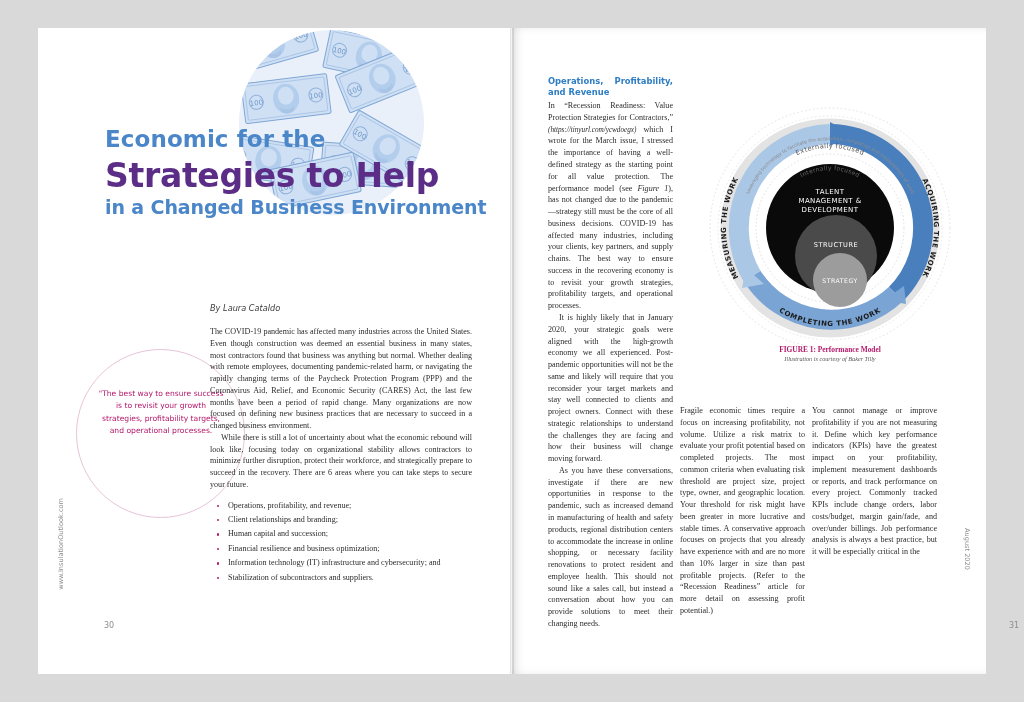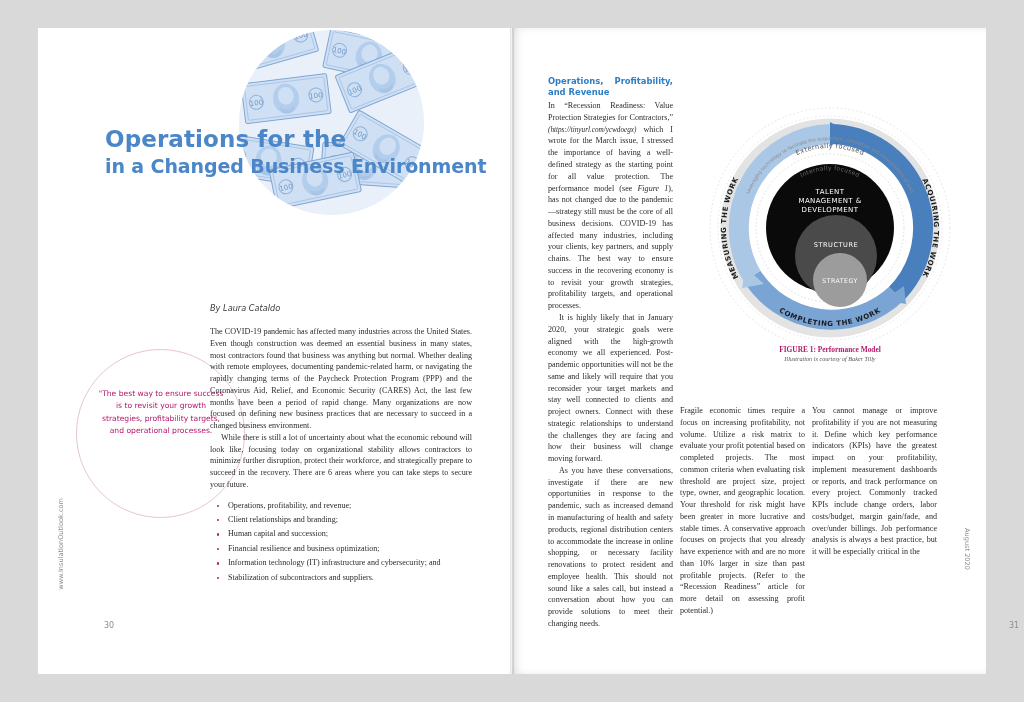--- a/index.html
+++ b/index.html
@@ -114,7 +114,7 @@
   </div>
 
   <div class="title-block">
-    <div class="t1">Operations for the</div>
+    <div class="t1">Economic for the</div>
     <div class="t5">in a Changed Business Environment</div>
   </div>
 

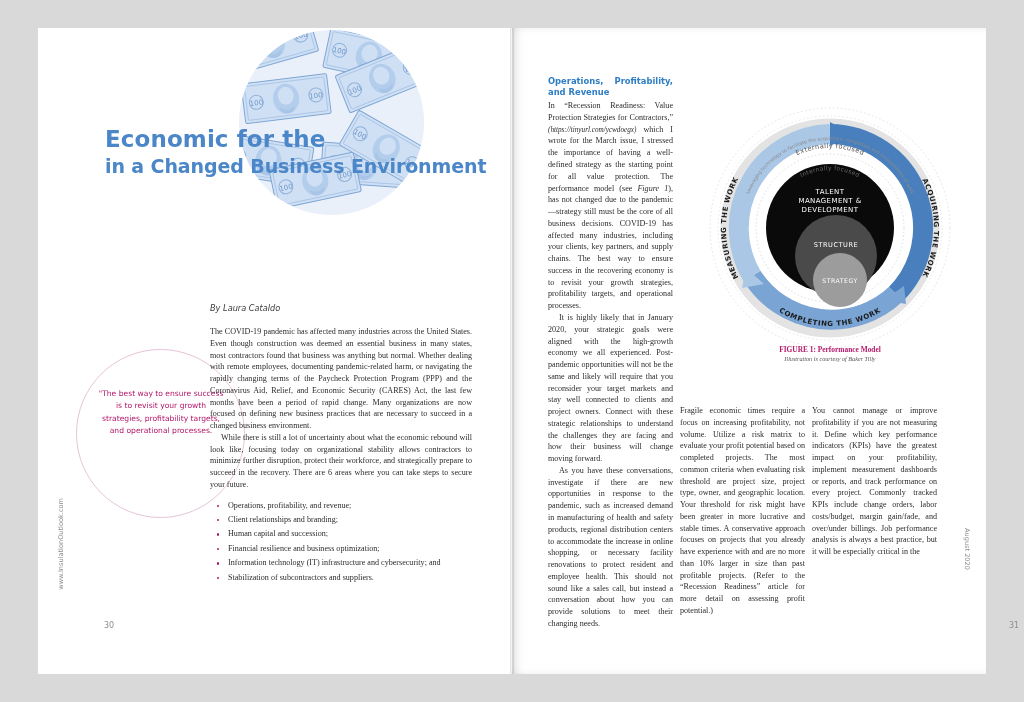--- a/index.html
+++ b/index.html
@@ -115,6 +115,7 @@
 
   <div class="title-block">
     <div class="t1">Economic for the</div>
+    <div class="t3">Strategies to Help</div>
     <div class="t5">in a Changed Business Environment</div>
   </div>
 

